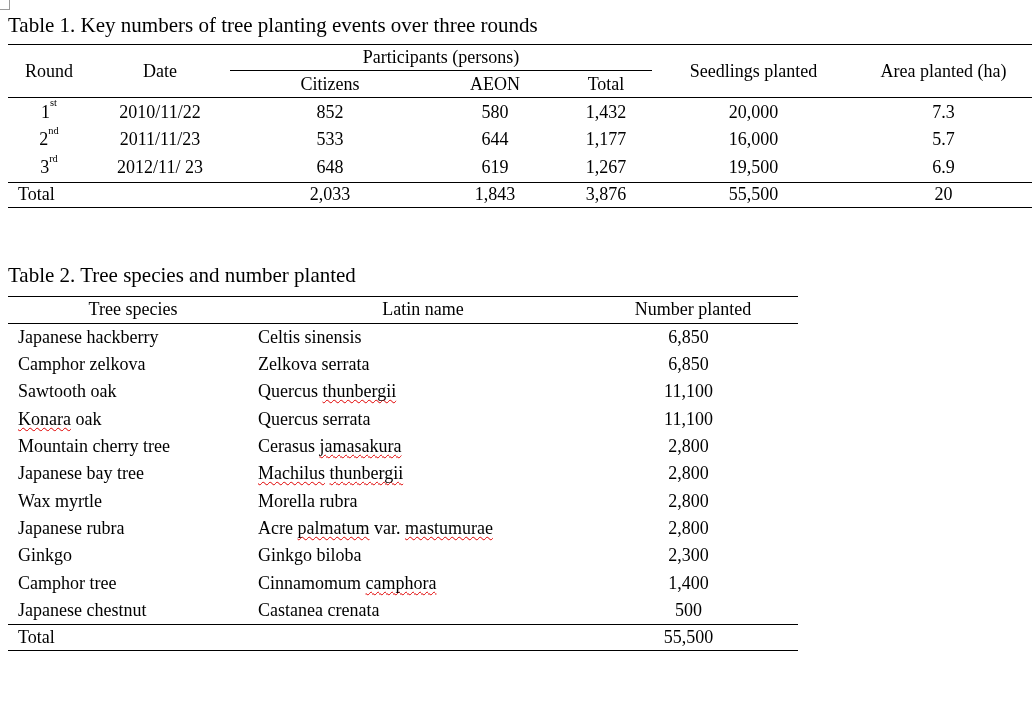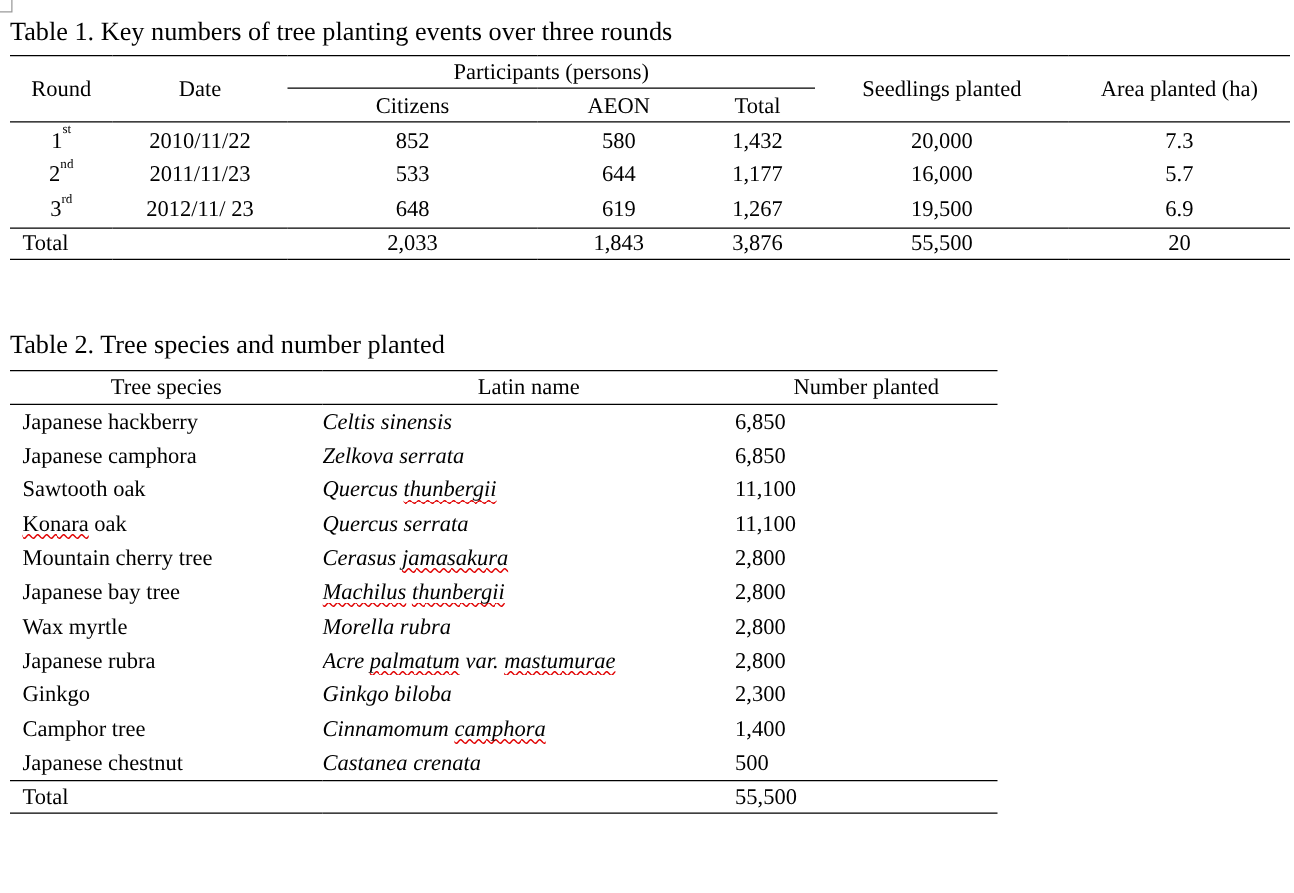--- a/index.html
+++ b/index.html
@@ -64,7 +64,7 @@
   #table2 tbody.foot tr{height:26.5px;}
   #table2 tbody.foot td{border-top:1.5px solid var(--rule);}
   .c-species{text-align:left !important;padding-left:10px !important;}
-  .c-latin{text-align:left !important;font-style:italic;}
+  .c-latin{text-align:left !important;}
   .c-num{text-align:left;padding-right:9px !important;}
 
   .mis{

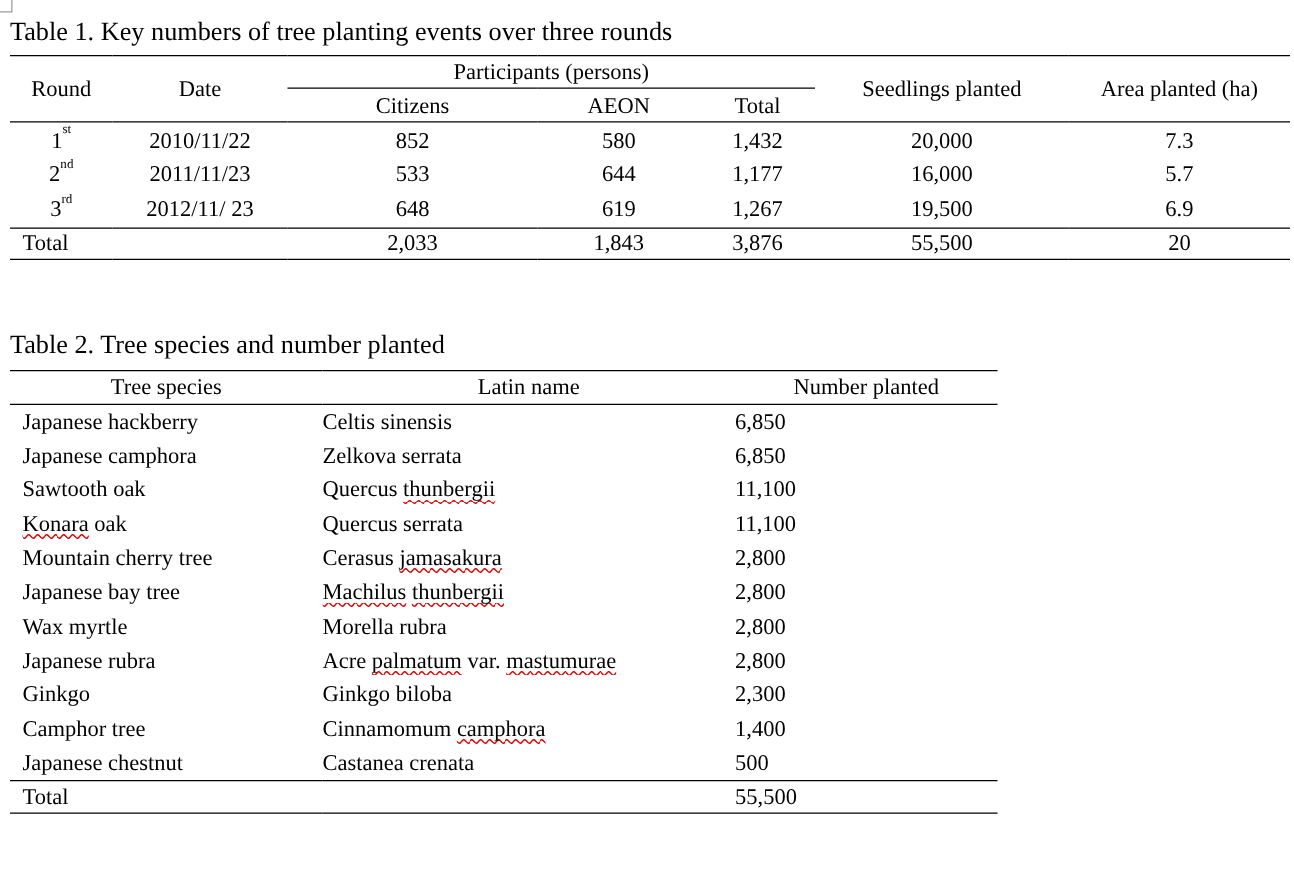--- a/index.html
+++ b/index.html
@@ -65,7 +65,7 @@
   #table2 tbody.foot td{border-top:1.5px solid var(--rule);}
   .c-species{text-align:left !important;padding-left:10px !important;}
   .c-latin{text-align:left !important;}
-  .c-num{text-align:left;padding-right:9px !important;}
+  .c-num{text-align:center;padding-right:9px !important;}
 
   .mis{
     text-decoration-line:underline;

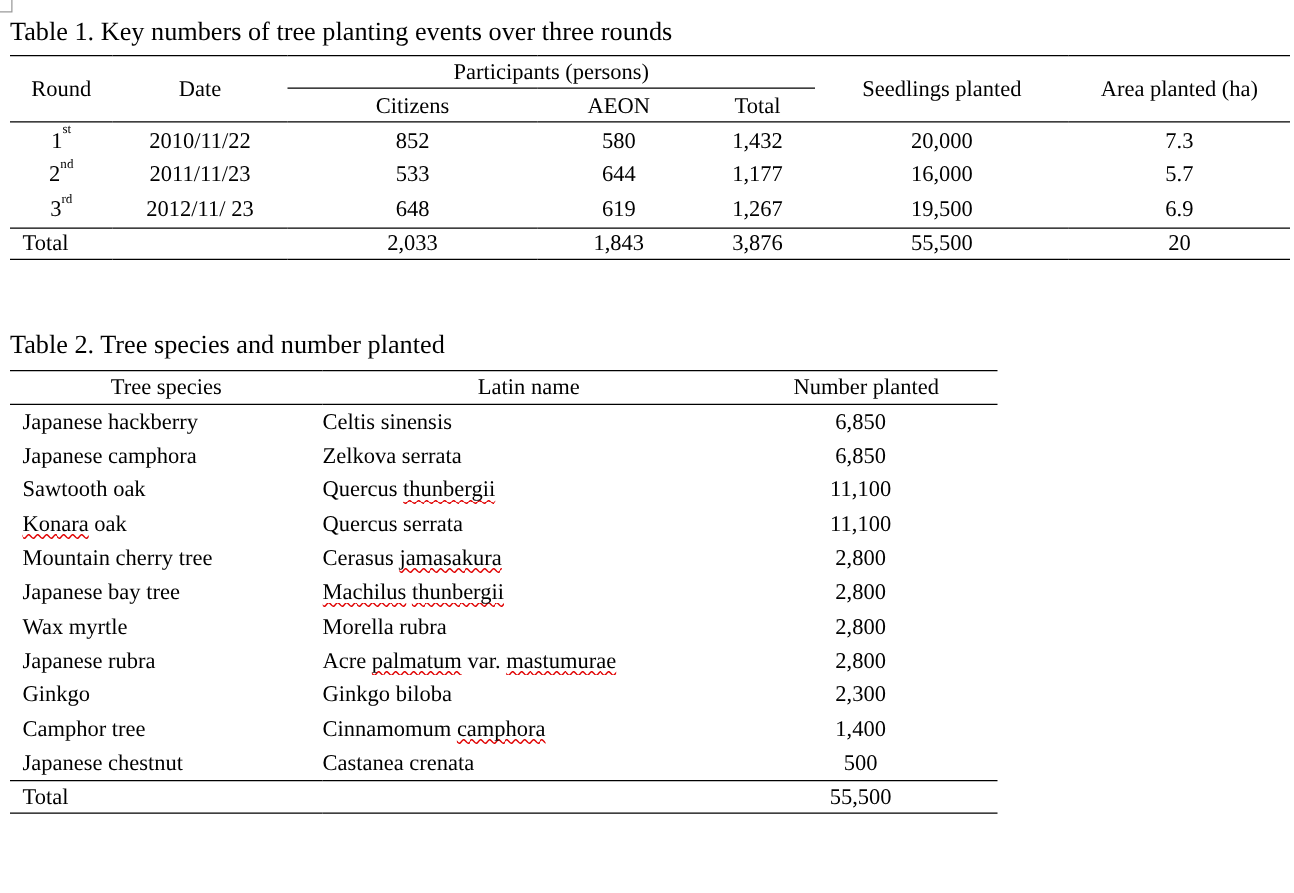--- a/index.html
+++ b/index.html
@@ -172,7 +172,7 @@
           <td class="c-num">6,850</td>
         </tr>
         <tr>
-          <td class="c-species"><span>Japanese camphora</span></td>
+          <td class="c-species"><span>Camphor zelkova</span></td>
           <td class="c-latin"><span>Zelkova serrata</span></td>
           <td class="c-num">6,850</td>
         </tr>

